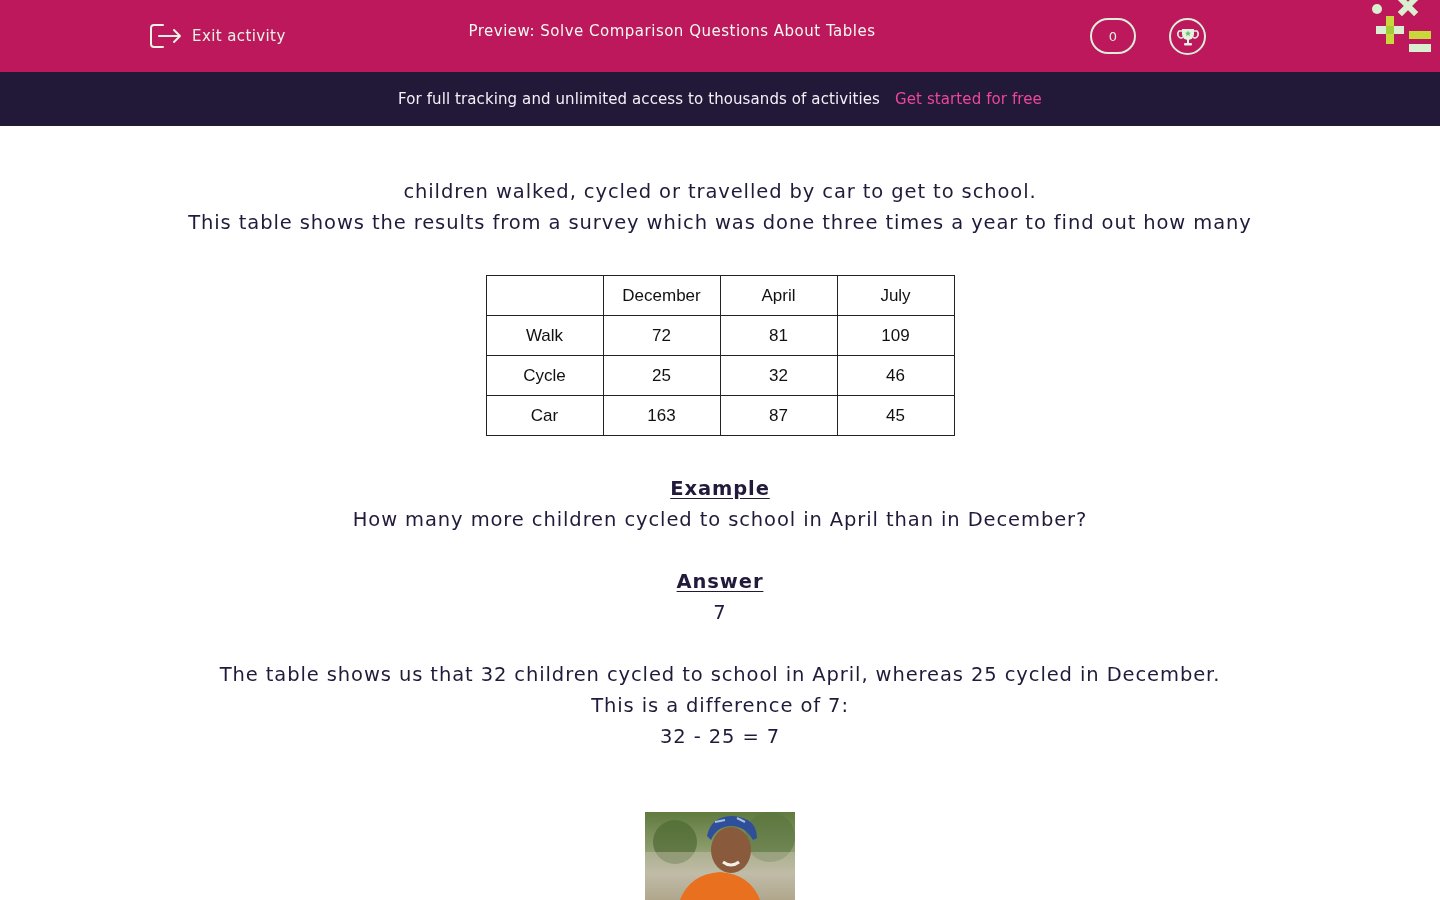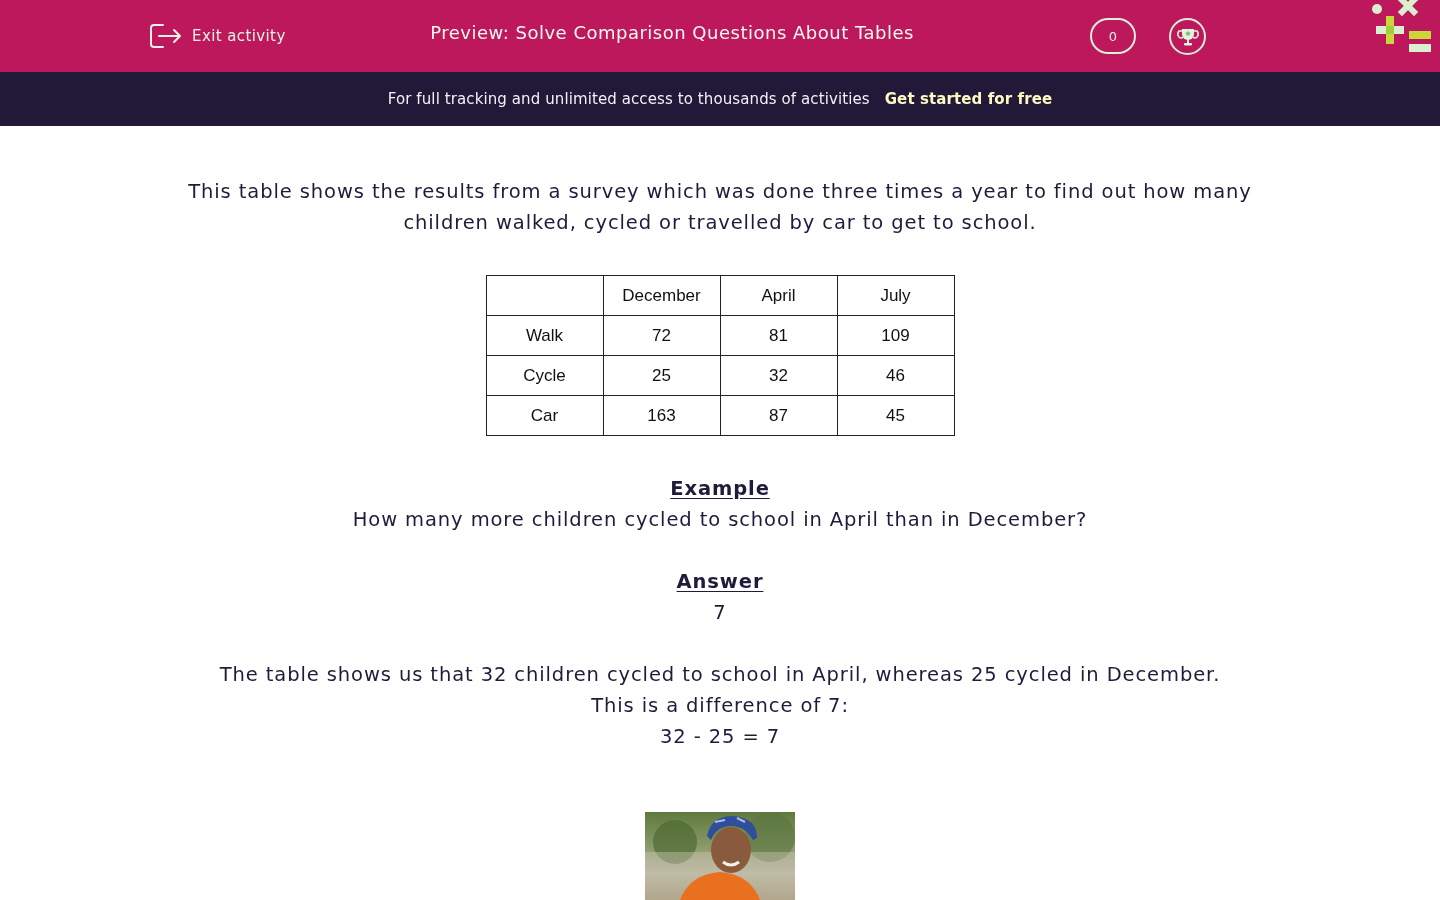--- a/index.html
+++ b/index.html
@@ -20,7 +20,7 @@
   }
   .page-title {
     position: absolute; left: 0; width: 1344px; top: 22px; text-align: center;
-    font-size: 18px; color: #f2f8f0; letter-spacing: 0.5px;
+    font-size: 15px; color: #f2f8f0; letter-spacing: 0.5px;
   }
   .score-pill {
     position: absolute; left: 1090px; top: 18px; width: 46px; height: 36px;

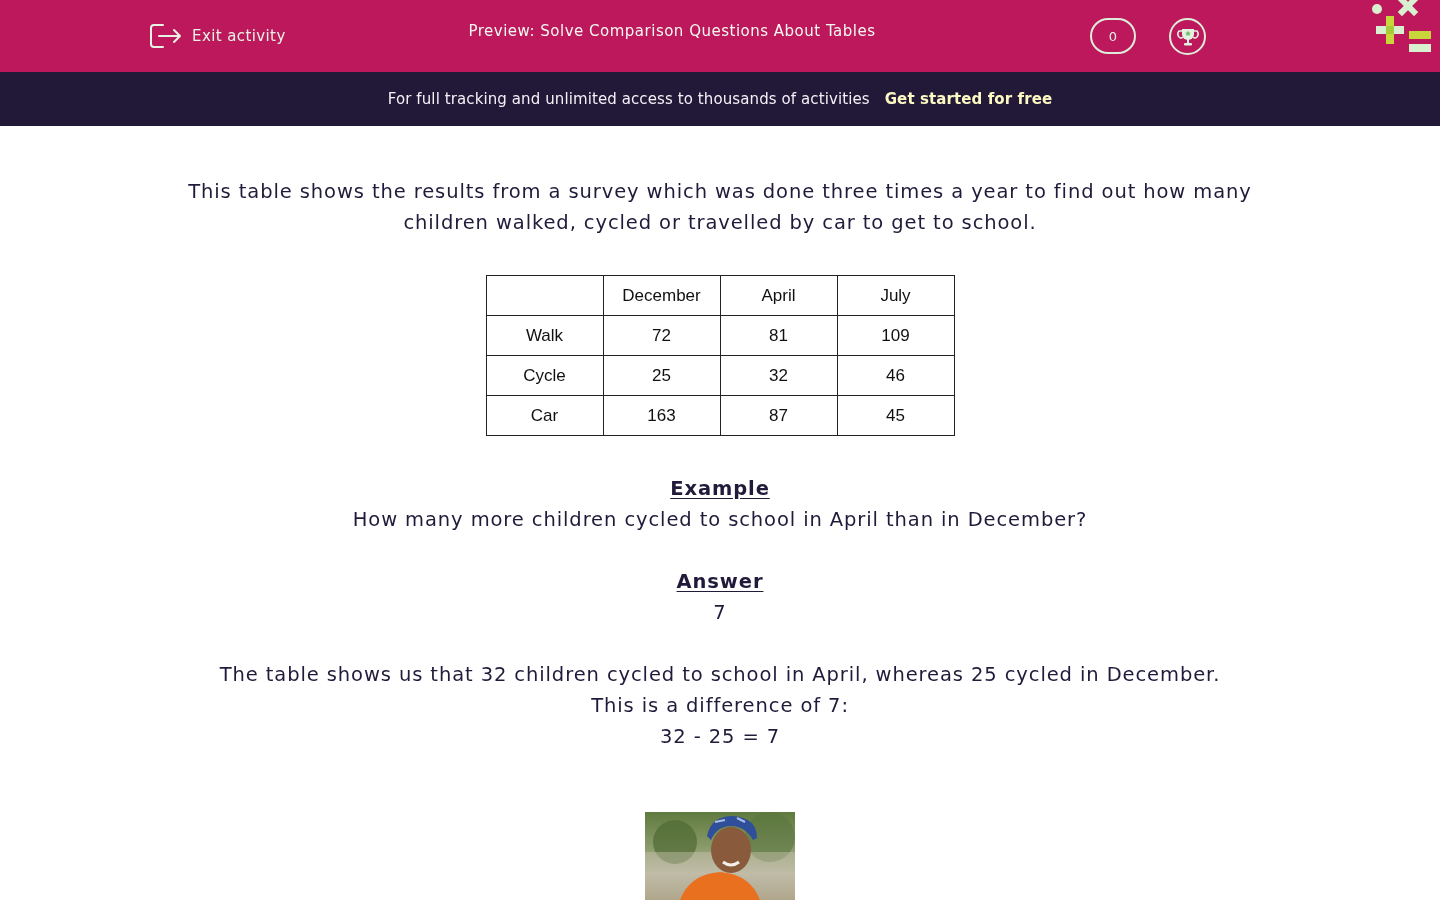--- a/index.html
+++ b/index.html
@@ -40,7 +40,7 @@
     background: #221838; display: flex; align-items: center; justify-content: center;
     font-size: 15px; color: #f3f1f7; letter-spacing: 0.1px;
   }
-  .banner .cta { font-weight: bold; margin-left: 15px; color: #fef9c3; cursor: pointer; }
+  .banner .cta { font-weight: normal; margin-left: 15px; color: #ec4899; cursor: pointer; }
 
   .content {
     position: absolute; left: 0; top: 176px; width: 1440px; text-align: center;

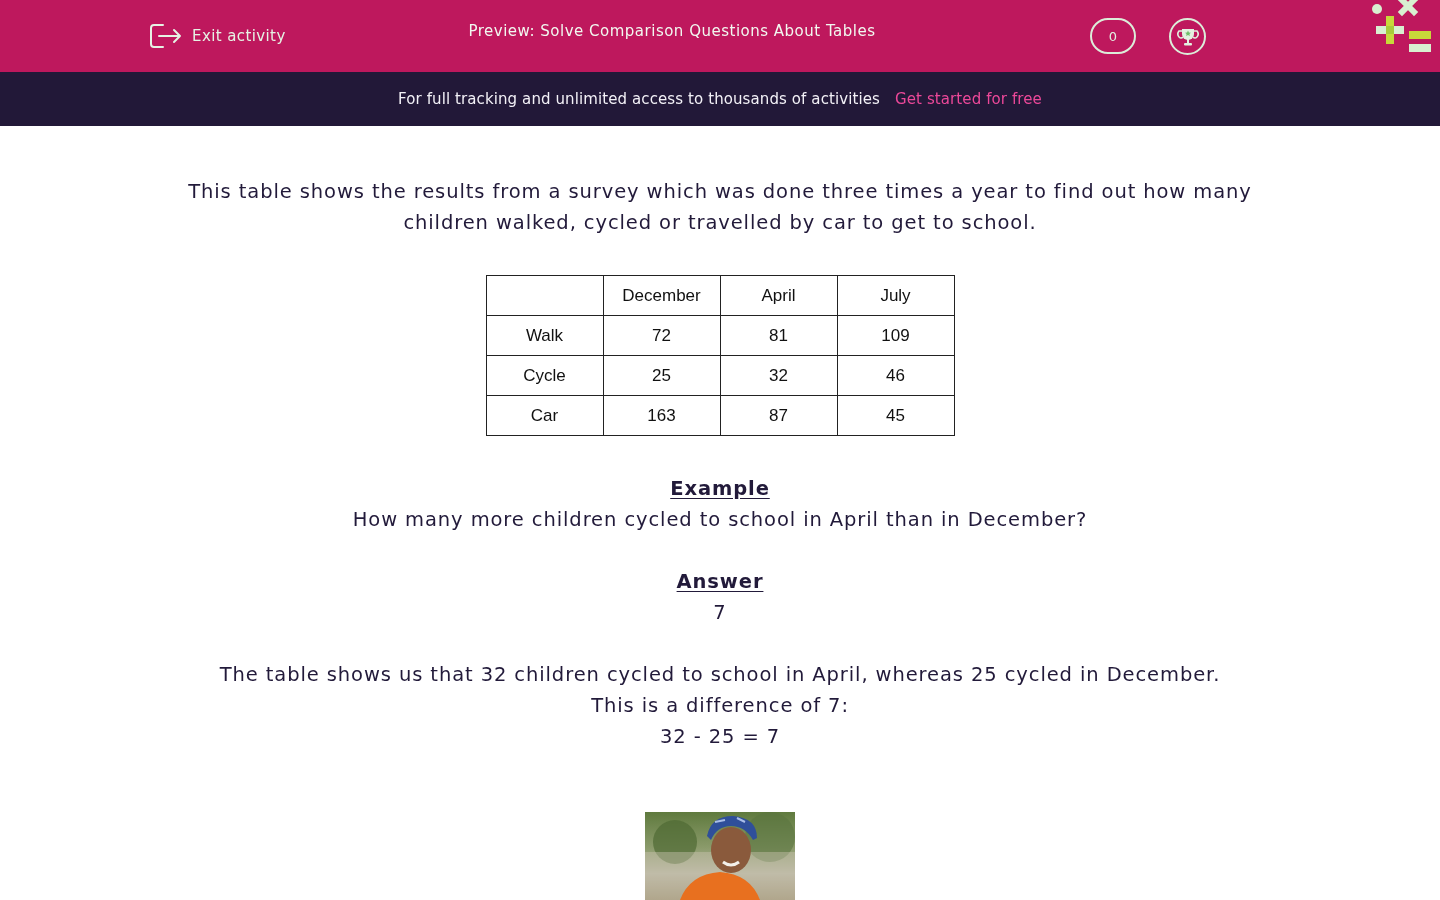--- a/index.html
+++ b/index.html
@@ -117,8 +117,8 @@
 </div>
 
 <div class="content">
+  <p>children walked, cycled or travelled by car to get to school.</p>
   <p>This table shows the results from a survey which was done three times a year to find out how many</p>
-  <p>children walked, cycled or travelled by car to get to school.</p>
 
   <table class="survey-table">
     <tbody>

